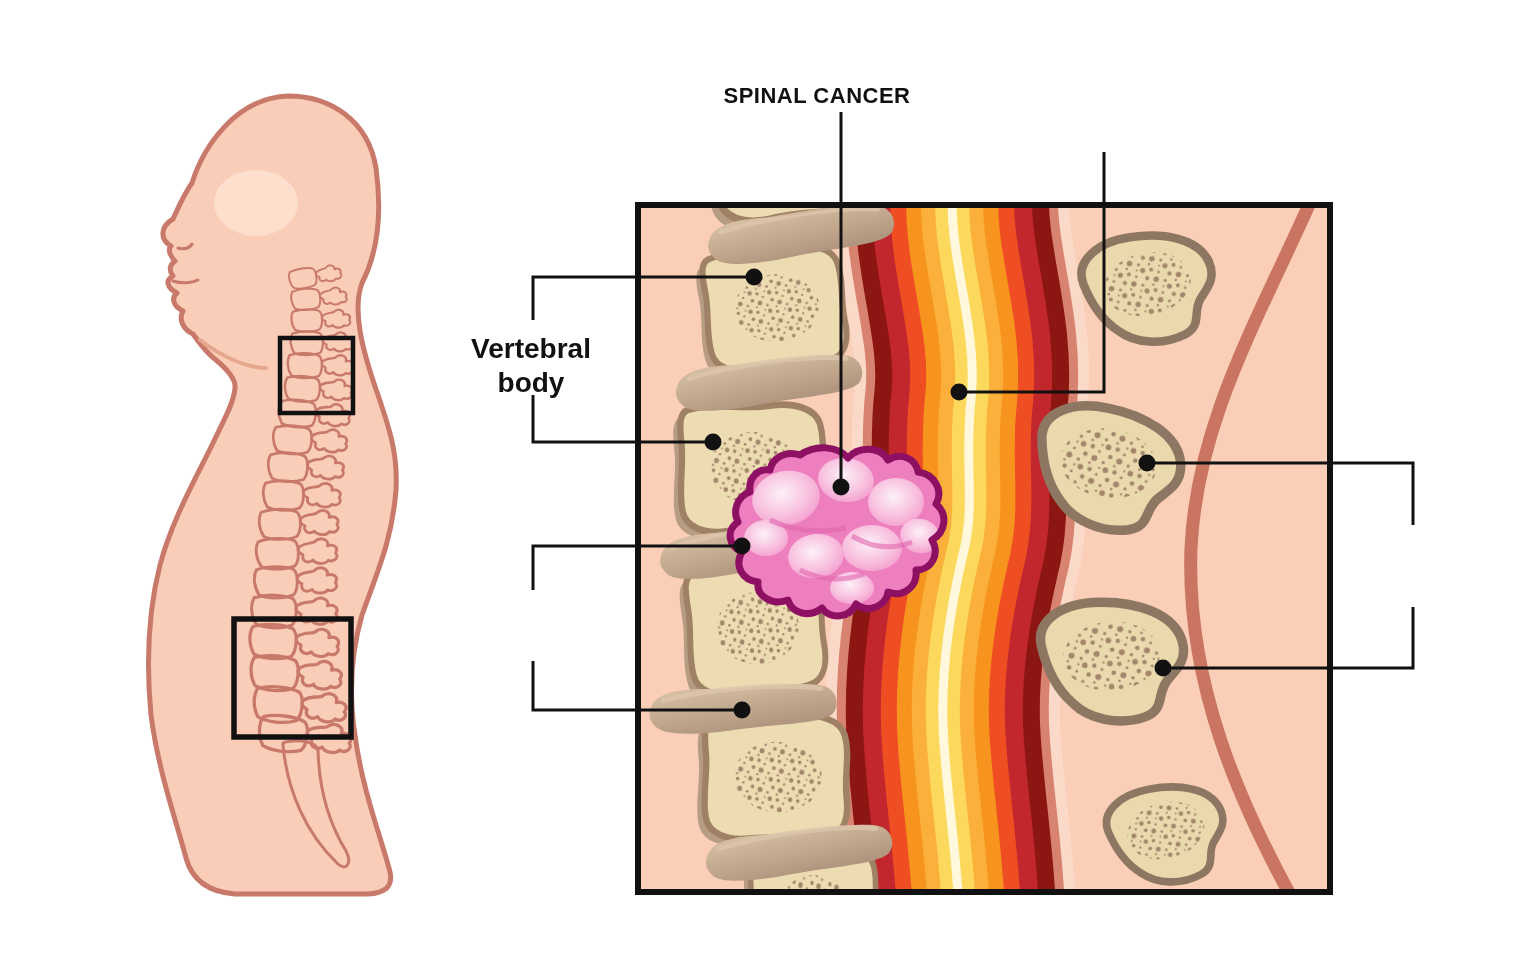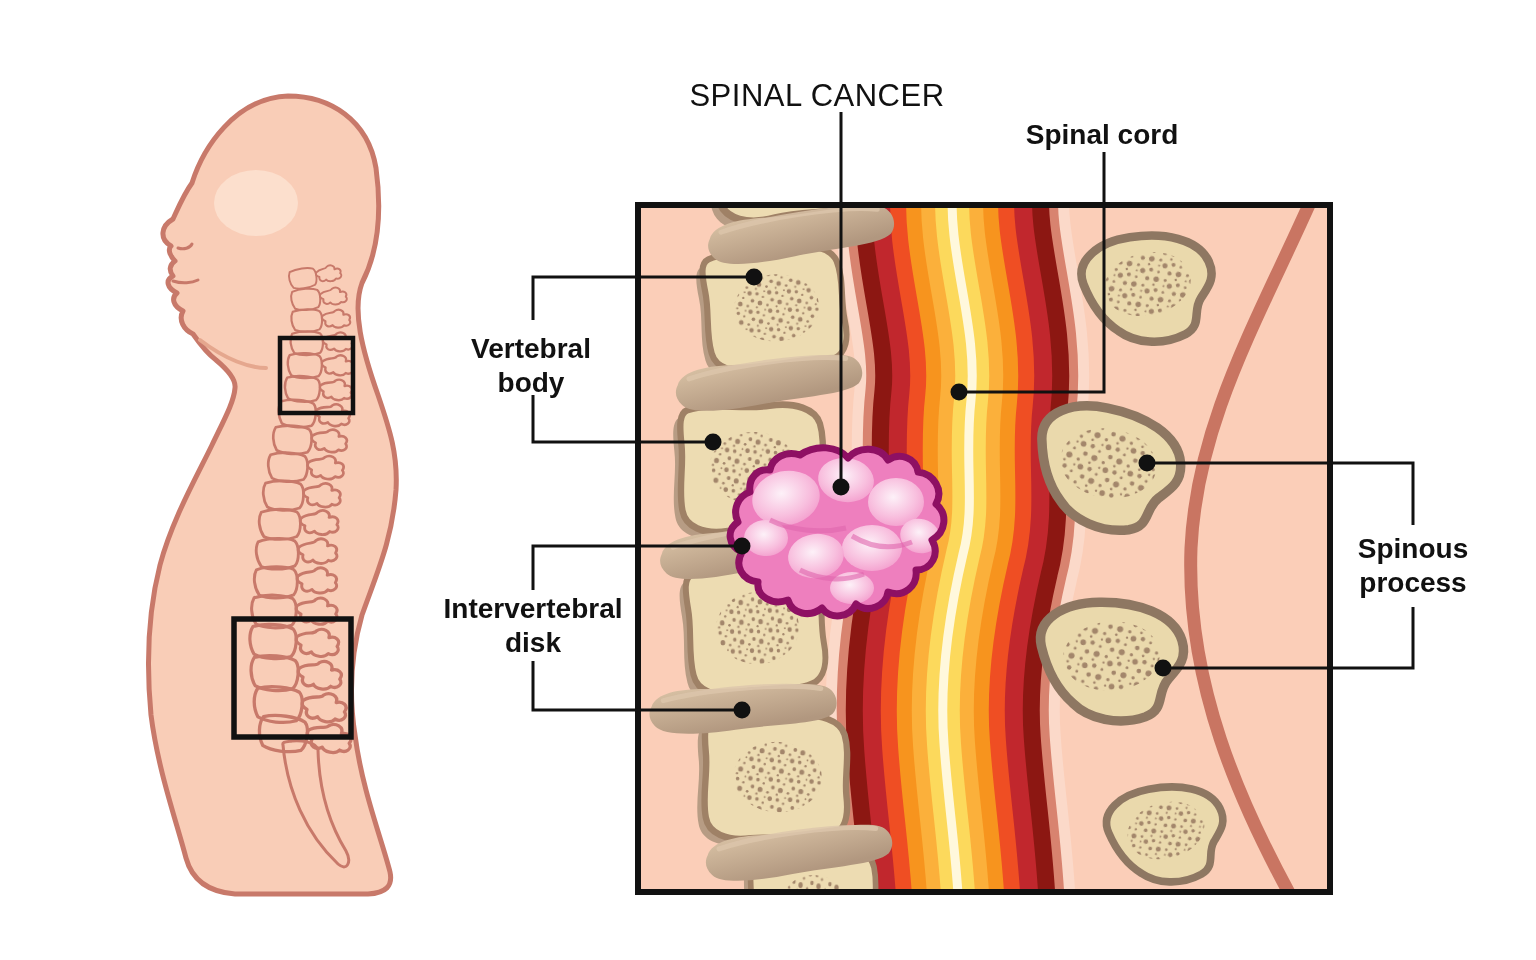--- a/index.html
+++ b/index.html
@@ -8,7 +8,7 @@
   .stage svg{position:absolute;left:0;top:0;}
   .lbl{position:absolute;transform:translate(-50%,-50%);color:#111;text-align:center;
        line-height:1.2;white-space:normal;}
-  .lbl.title{font-size:31px;letter-spacing:.5px;font-weight:400;}
+  .lbl.title{font-size:22px;letter-spacing:.5px;font-weight:700;}
   .lbl.side{font-size:28px;font-weight:600;}
 </style>
 </head>

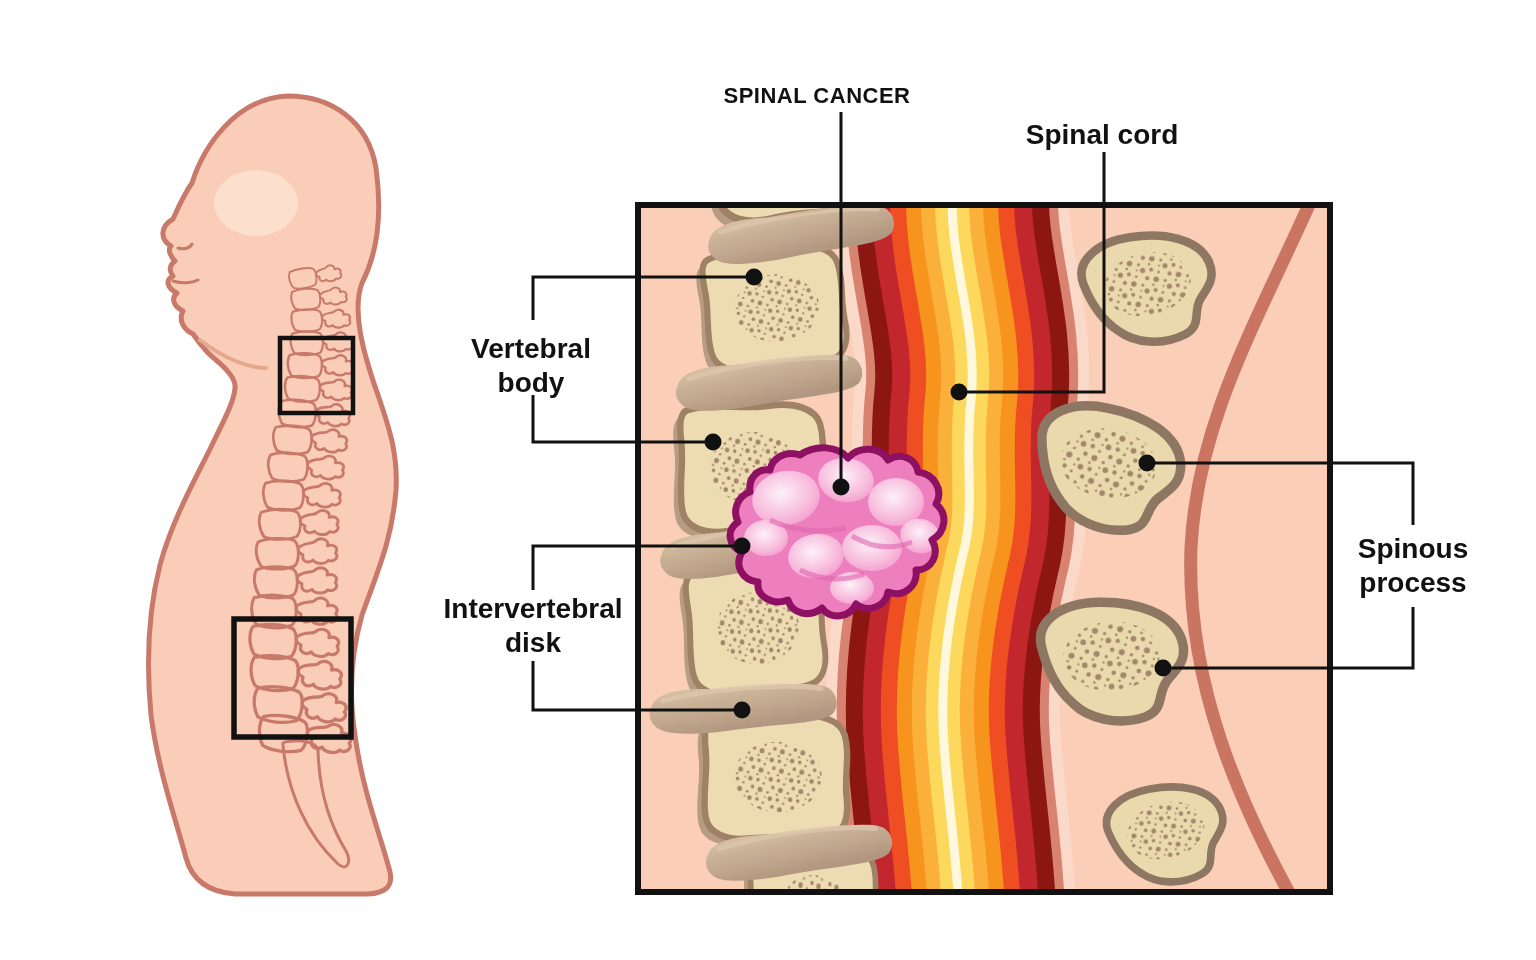--- a/index.html
+++ b/index.html
@@ -233,7 +233,6 @@
 </svg>
 
 <div class="lbl title" style="left:817px;top:96px;width:300px;">SPINAL CANCER</div>
-<div class="lbl side" style="left:1102px;top:135px;width:220px;">Spinal cord</div>
 <div class="lbl side" style="left:531px;top:358px;width:150px;margin-top:8px;">Vertebral body</div>
 <div class="lbl side" style="left:533px;top:626px;width:210px;">Intervertebral disk</div>
 <div class="lbl side" style="left:1413px;top:566px;width:130px;">Spinous process</div>

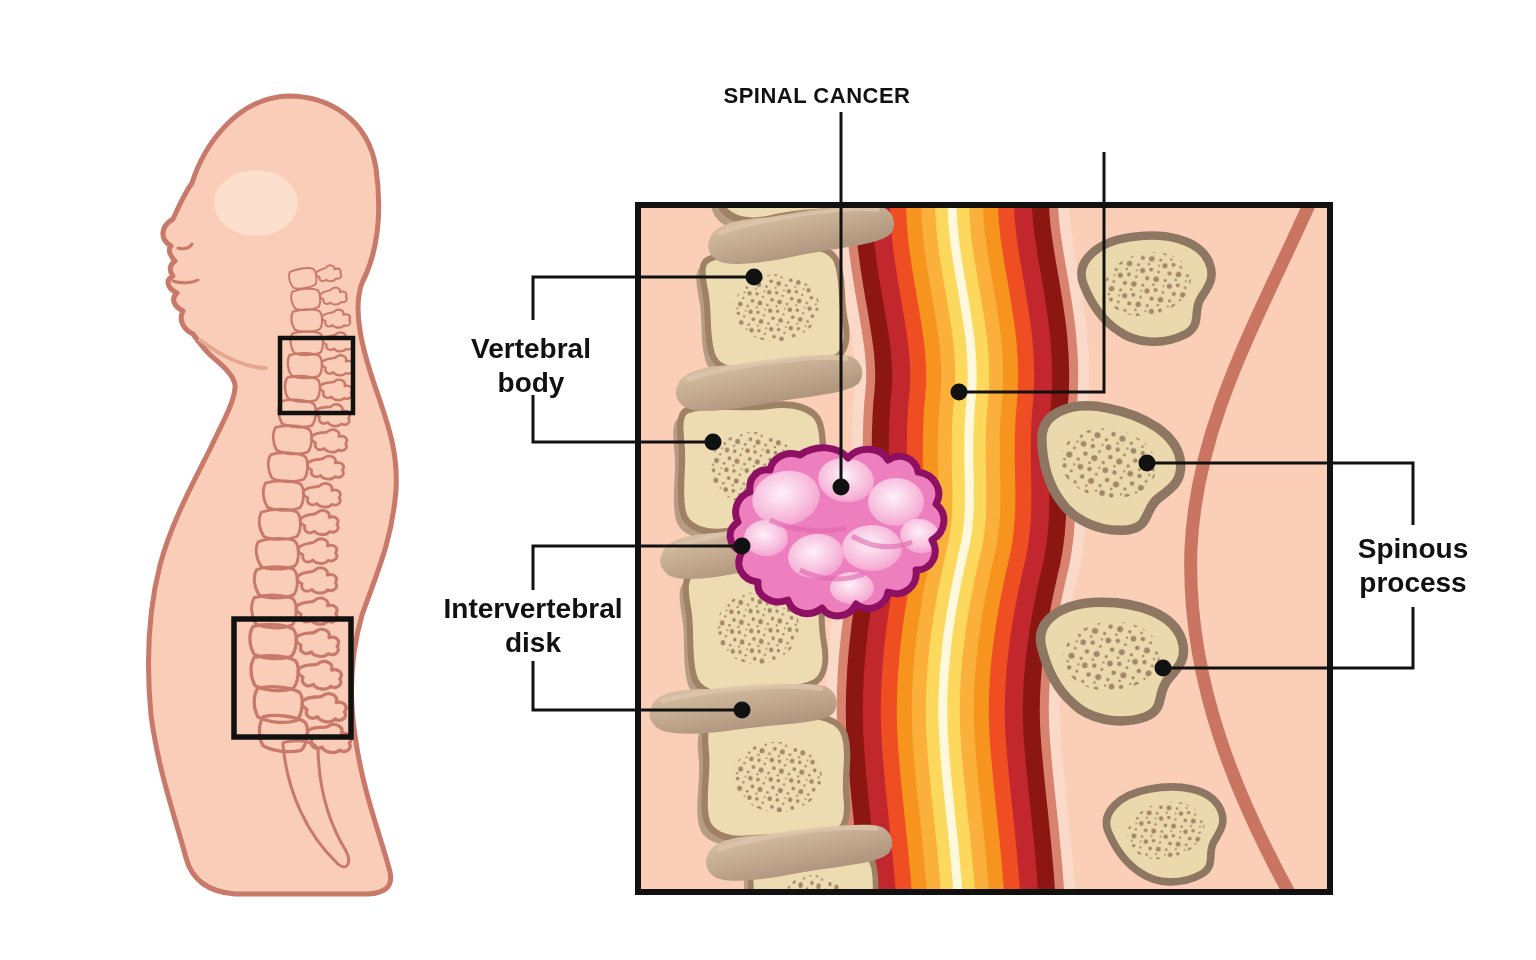--- a/index.html
+++ b/index.html
@@ -235,7 +235,6 @@
 <div class="lbl title" style="left:817px;top:96px;width:300px;">SPINAL CANCER</div>
 <div class="lbl side" style="left:531px;top:358px;width:150px;margin-top:8px;">Vertebral body</div>
 <div class="lbl side" style="left:533px;top:626px;width:210px;">Intervertebral disk</div>
-<div class="lbl side" style="left:1413px;top:566px;width:130px;">Spinous process</div>
 
 </div>
 

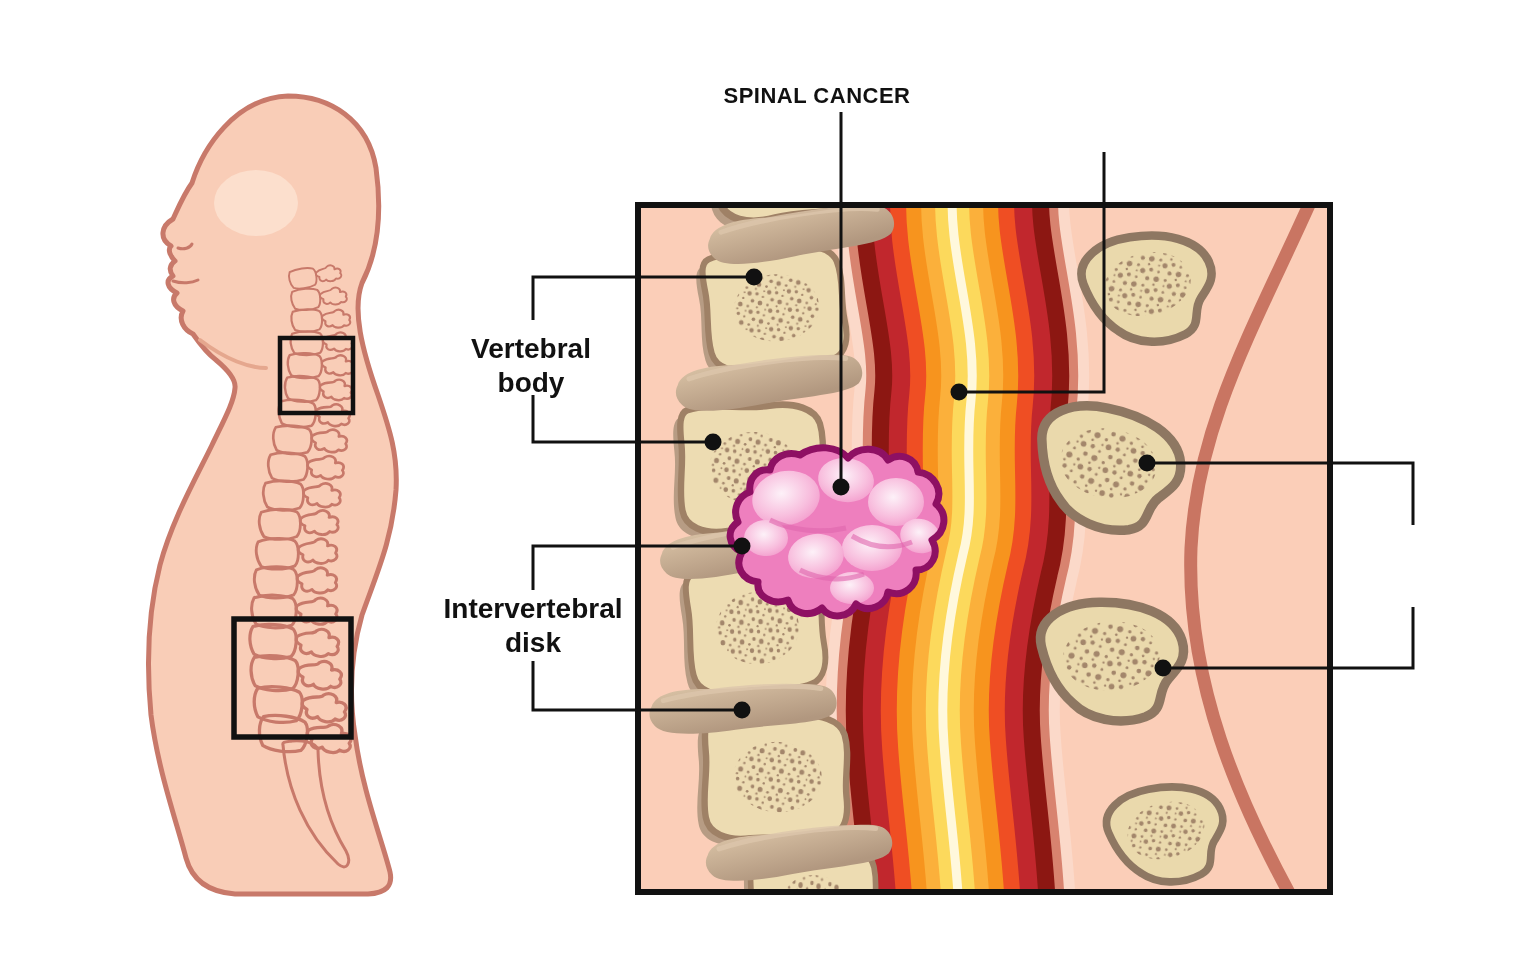--- a/index.html
+++ b/index.html
@@ -234,7 +234,6 @@
 
 <div class="lbl title" style="left:817px;top:96px;width:300px;">SPINAL CANCER</div>
 <div class="lbl side" style="left:531px;top:358px;width:150px;margin-top:8px;">Vertebral body</div>
-<div class="lbl side" style="left:533px;top:626px;width:210px;">Intervertebral disk</div>
 
 </div>
 

